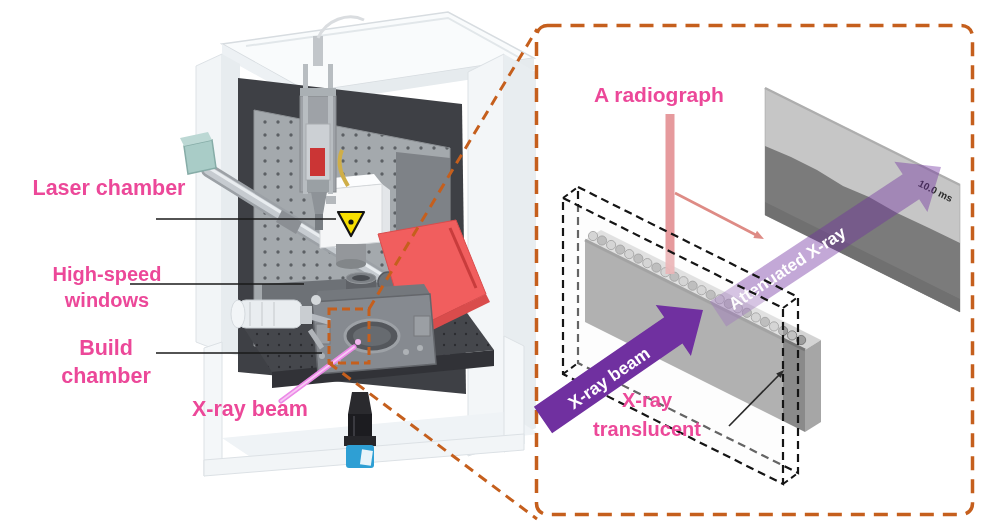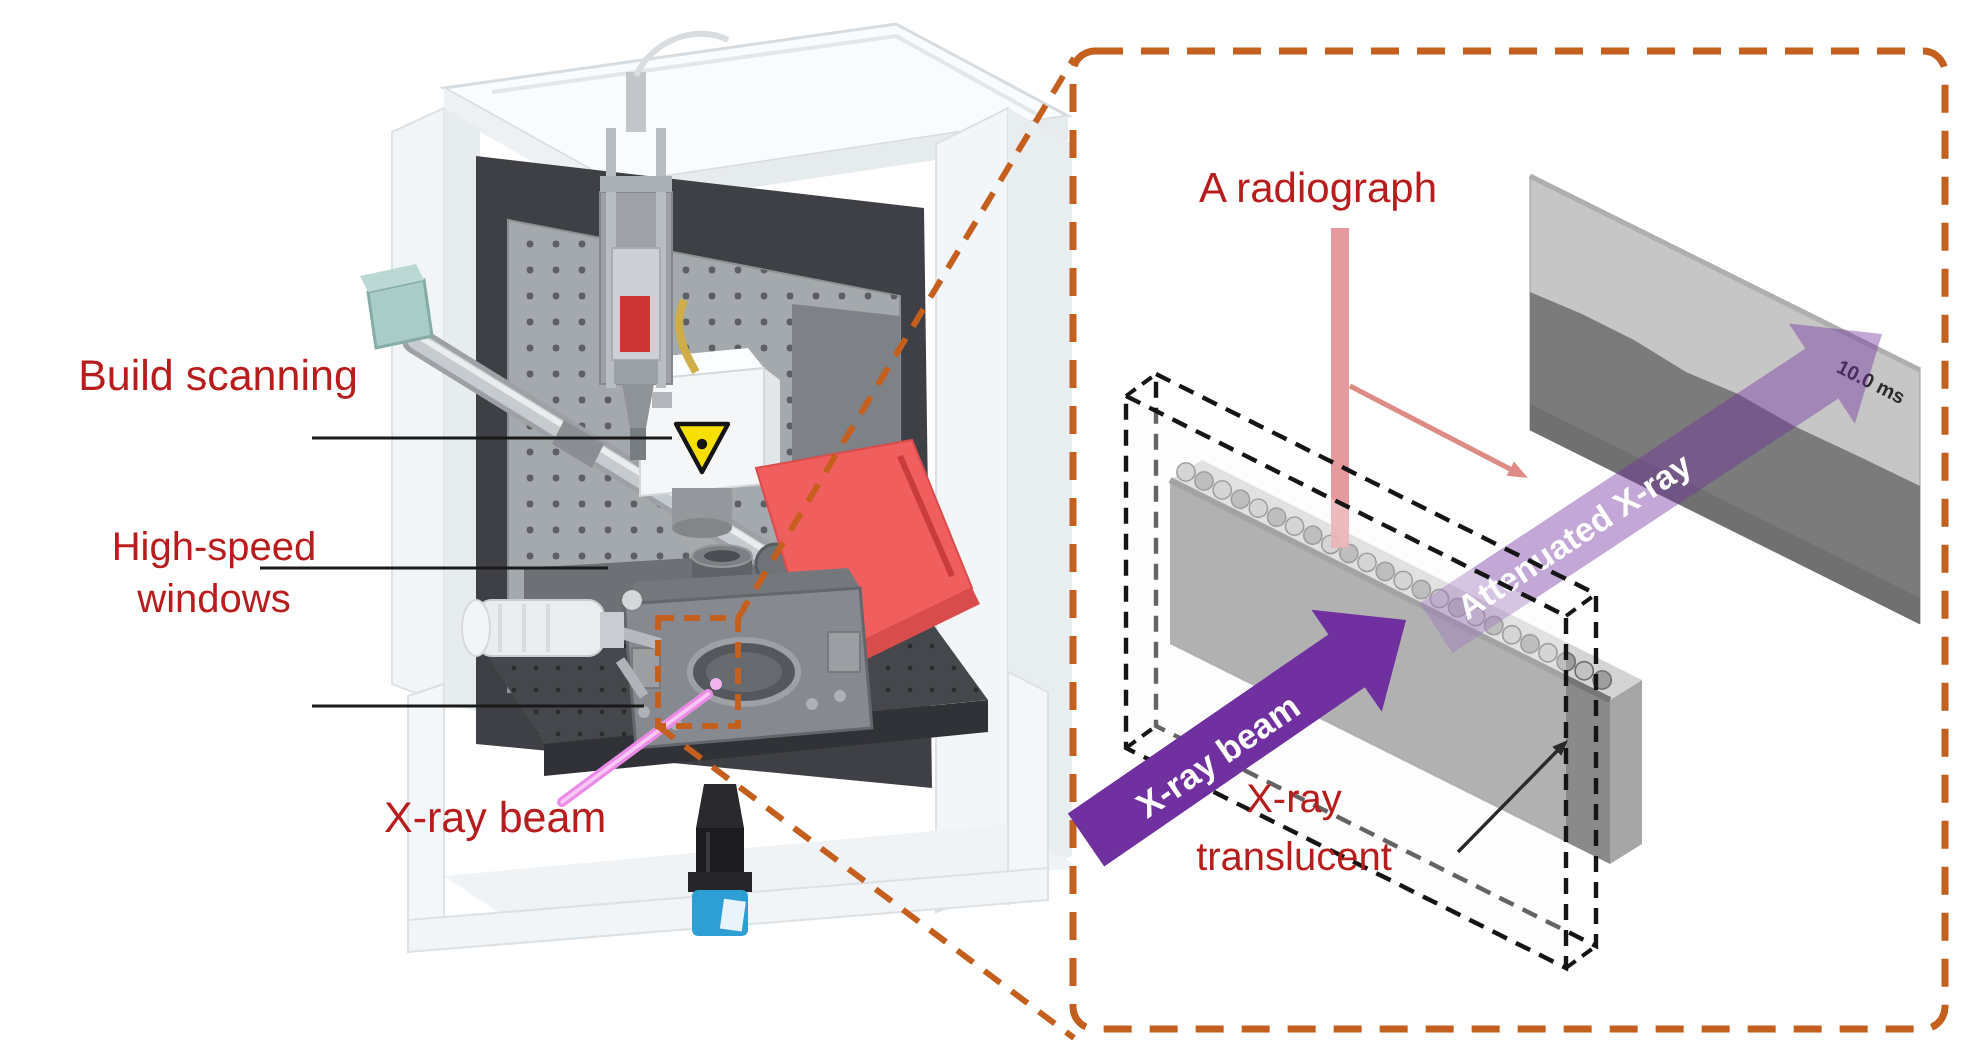--- a/index.html
+++ b/index.html
@@ -6,7 +6,7 @@
   #fig{position:relative;width:986px;height:531px;background:#ffffff;overflow:hidden;
        font-family:"Liberation Sans",sans-serif;}
   #art{position:absolute;left:0;top:0;}
-  .lbl{position:absolute;color:#b91c1c;font-weight:normal;text-align:center;line-height:1.28;}
+  .lbl{position:absolute;color:#ec4899;font-weight:bold;text-align:center;line-height:1.28;}
   .lbl .ln{display:block;}
   #lbl-laser{left:8px;top:175px;width:202px;font-size:21.5px;}
   #lbl-camera{left:28px;top:262px;width:158px;font-size:20px;}

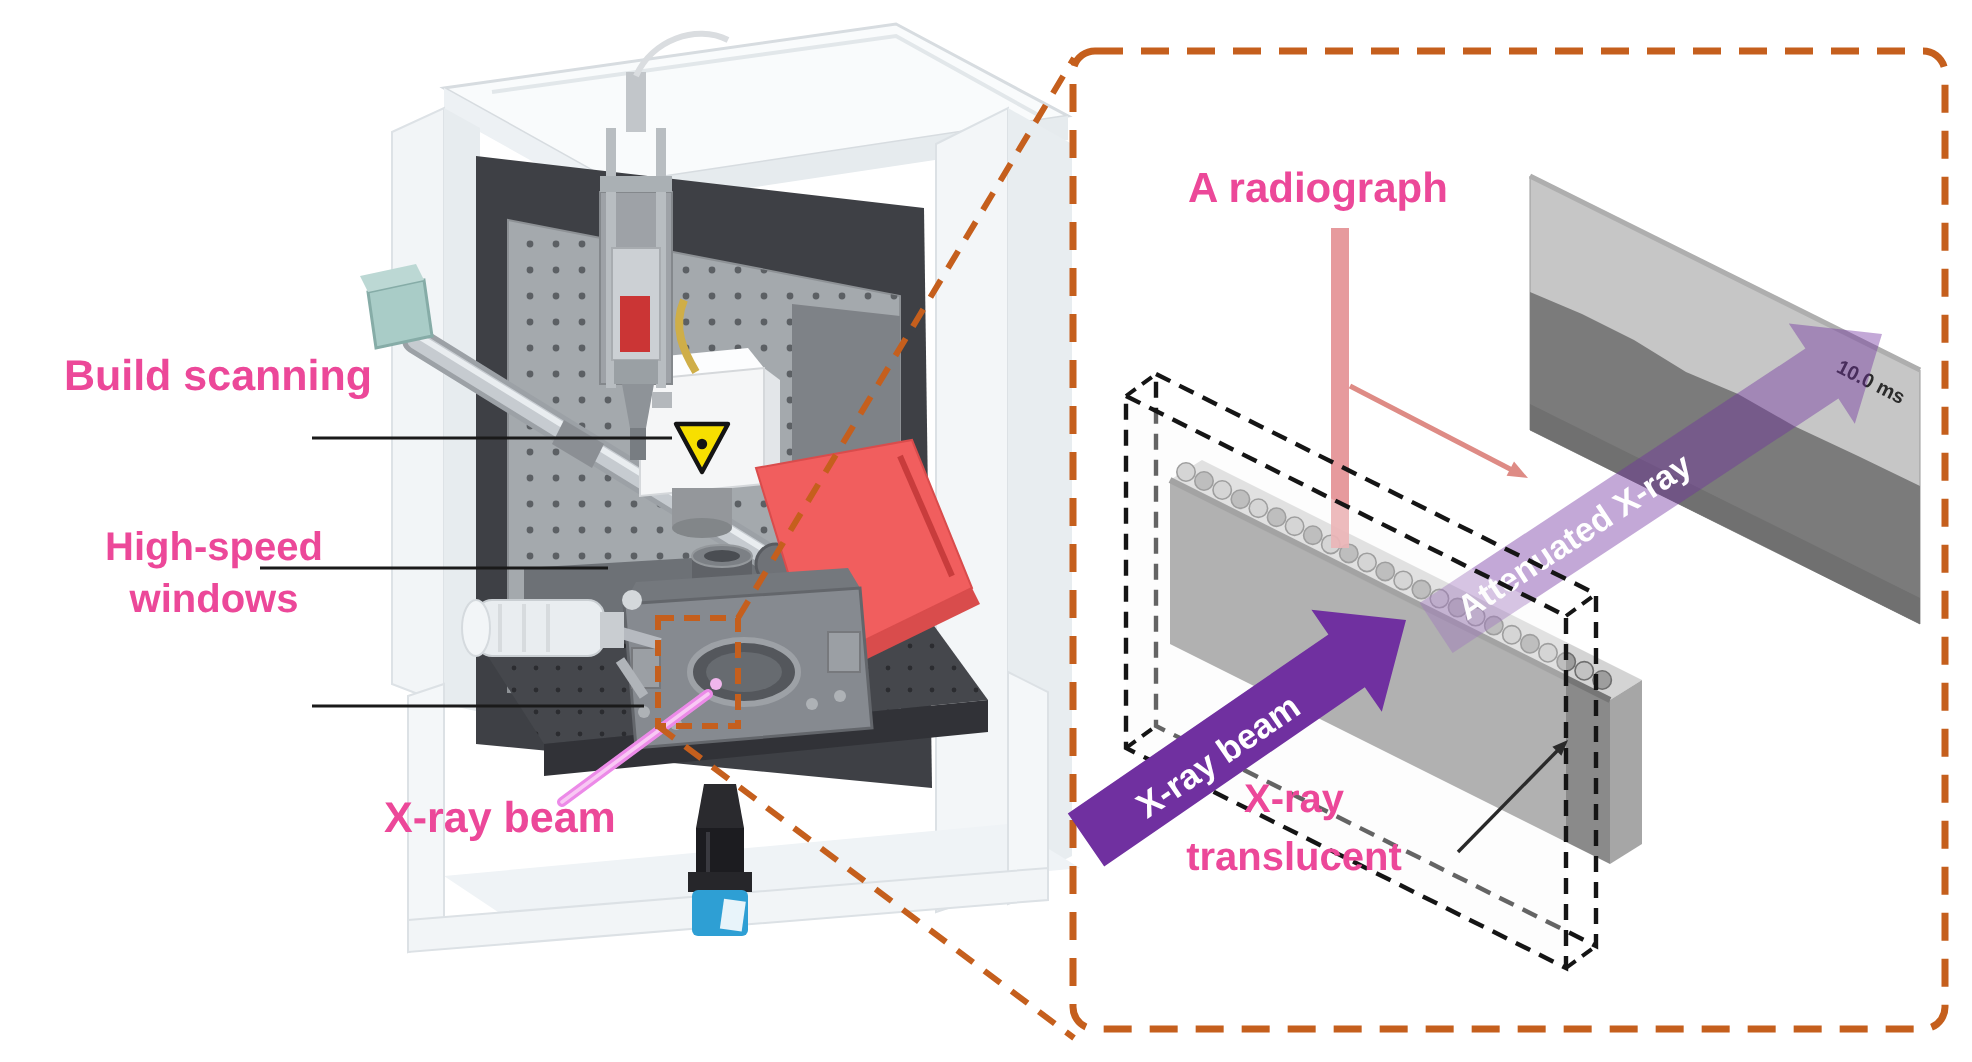--- a/index.html
+++ b/index.html
@@ -249,7 +249,7 @@
 </svg>
 
 <div class="lbl" id="lbl-laser">
-  <span class="ln">Build scanning</span>
+  <span class="ln">Laser chamber</span>
 </div>
 <div class="lbl" id="lbl-camera">
   <span class="ln">High-speed</span>

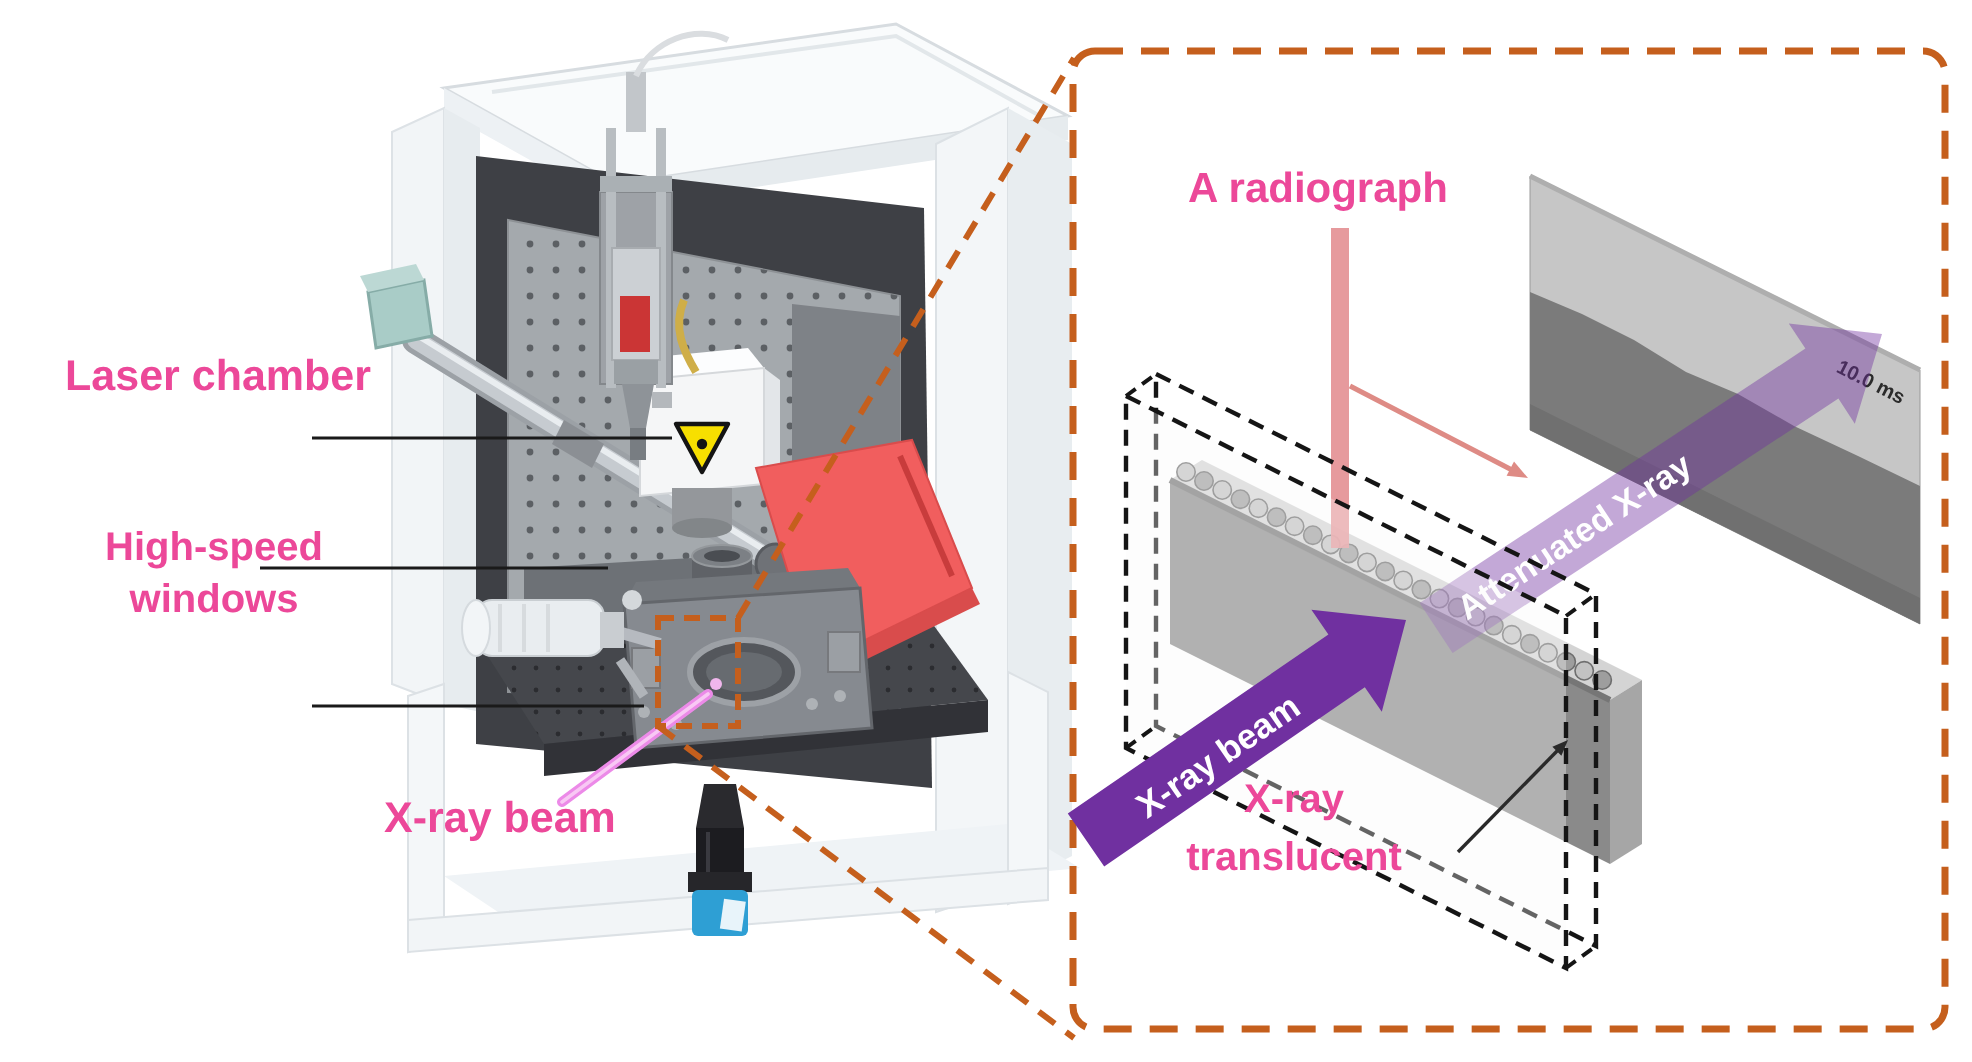--- a/index.html
+++ b/index.html
@@ -255,6 +255,10 @@
   <span class="ln">High-speed</span>
   <span class="ln">windows</span>
 </div>
+<div class="lbl" id="lbl-chamber">
+  <span class="ln">Build</span>
+  <span class="ln">chamber</span>
+</div>
 <div class="lbl" id="lbl-xraybeam">
   <span class="ln">X-ray beam</span>
 </div>

